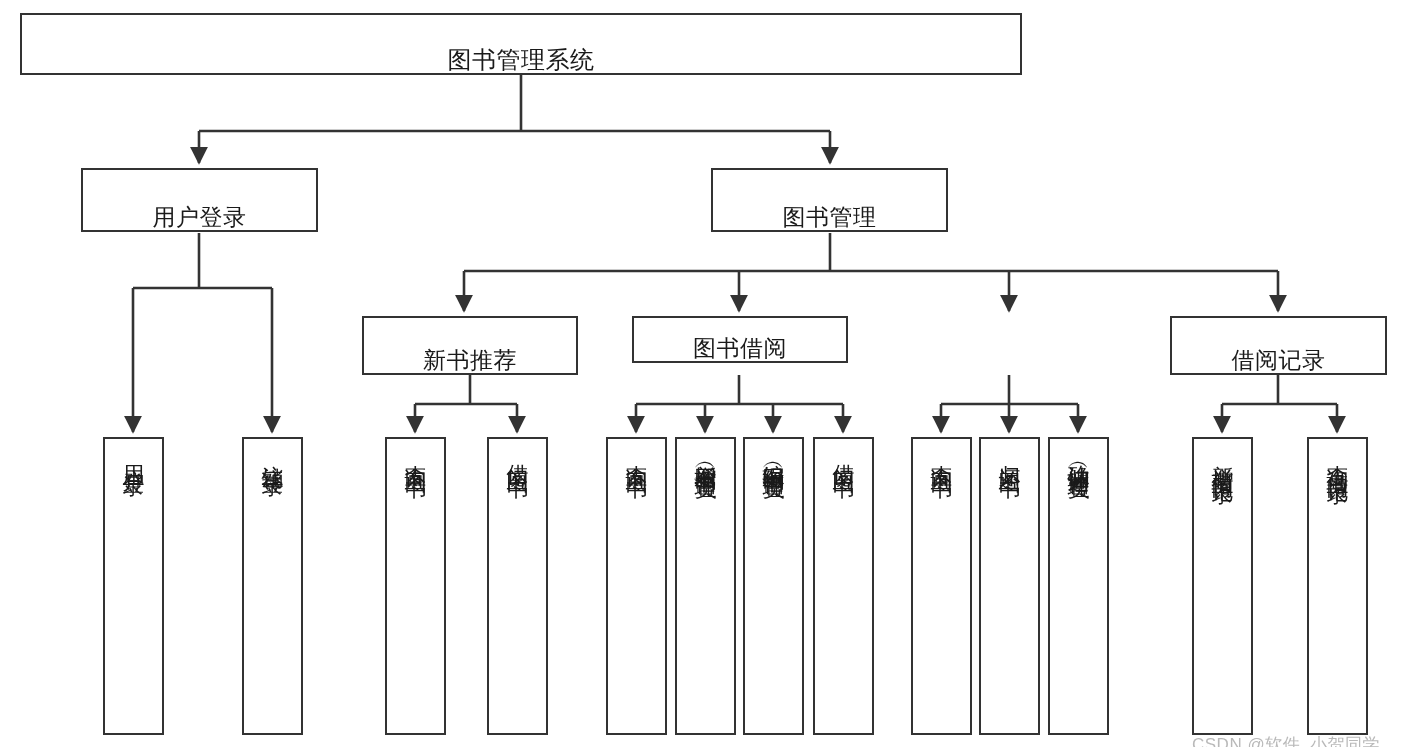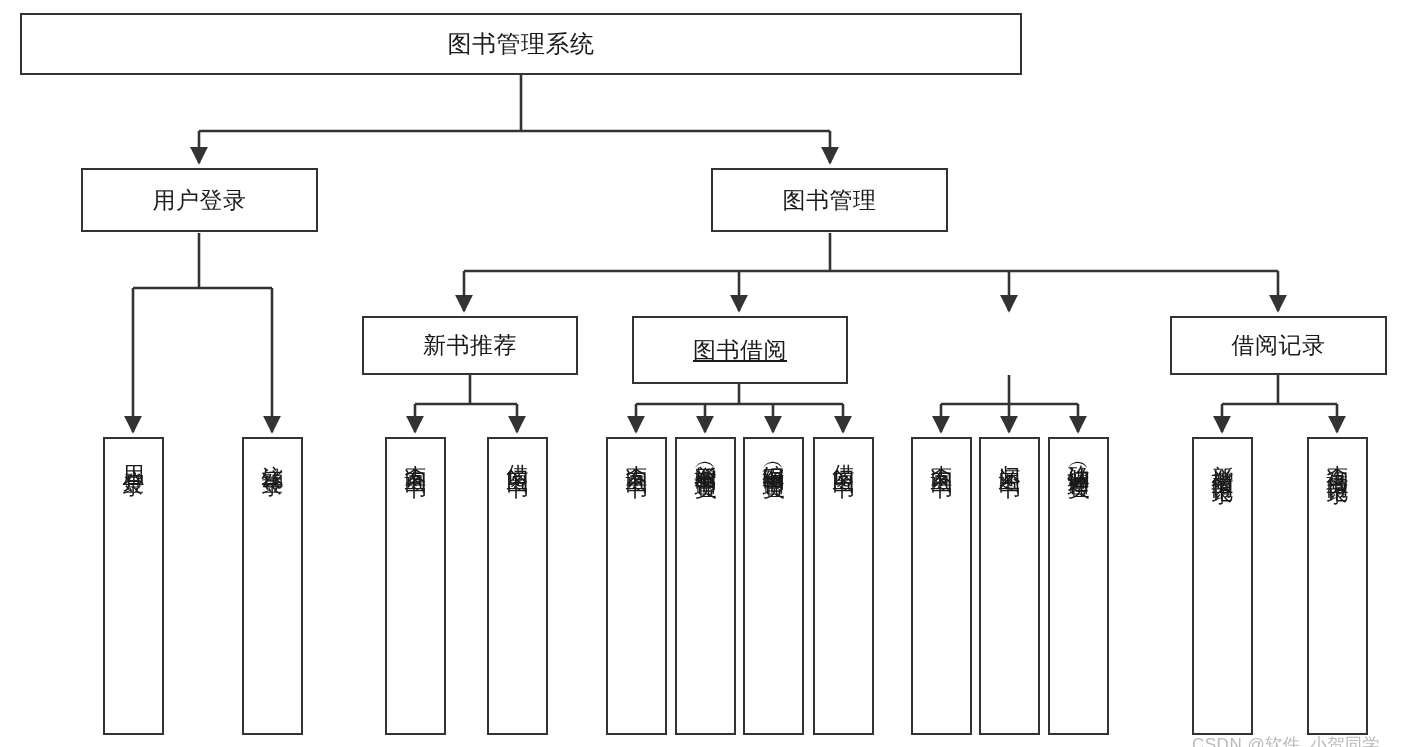--- a/index.html
+++ b/index.html
@@ -31,7 +31,7 @@
     background: #ffffff;
     border: 2.5px solid #333333;
     display: flex;
-    align-items: center;
+    align-items: flex-end;
     justify-content: center;
     color: #1a1a1a;
   }

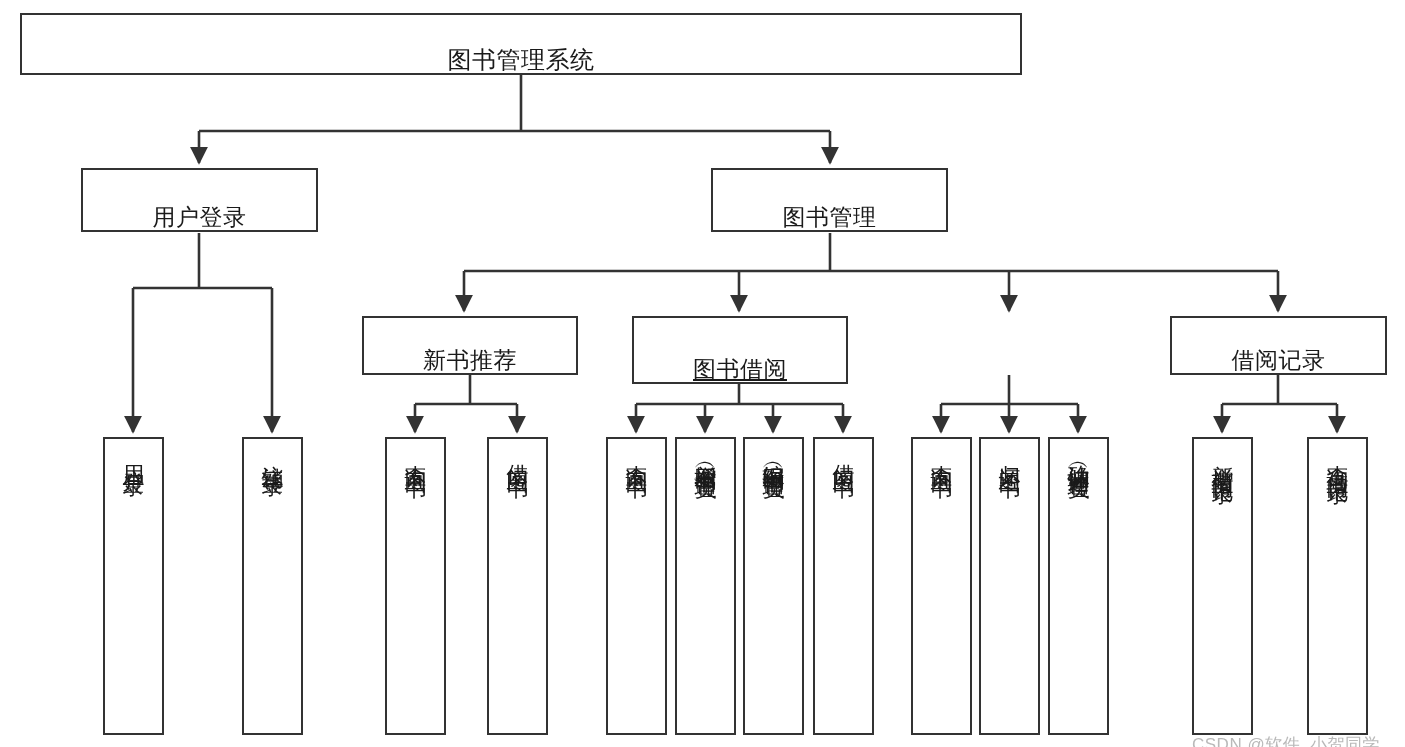--- a/index.html
+++ b/index.html
@@ -142,7 +142,7 @@
   <div class="node horiz" style="left:362px; top:316px; width:216px; height:59px;">
     <span class="label">新书推荐</span>
   </div>
-  <div class="node horiz" style="left:632px; top:316px; width:216px; height:68px;text-decoration:underline;">
+  <div class="node horiz" style="left:632px; top:316px; width:216px; height:47px;">
     <span class="label">图书借阅</span>
   </div>
   <div class="node horiz" style="left:1170px; top:316px; width:217px; height:59px;">

